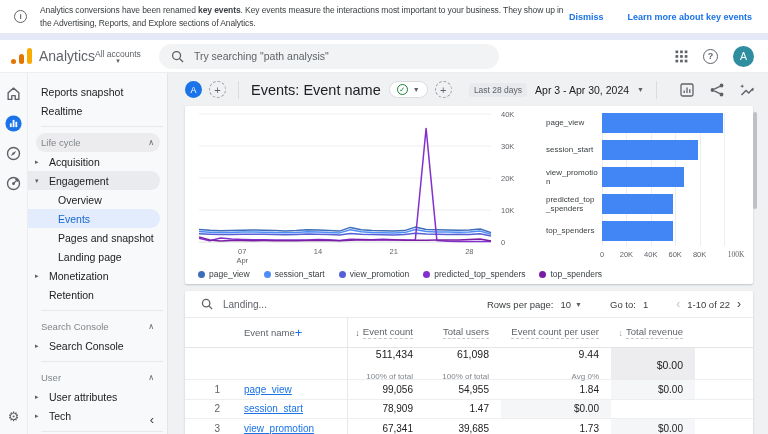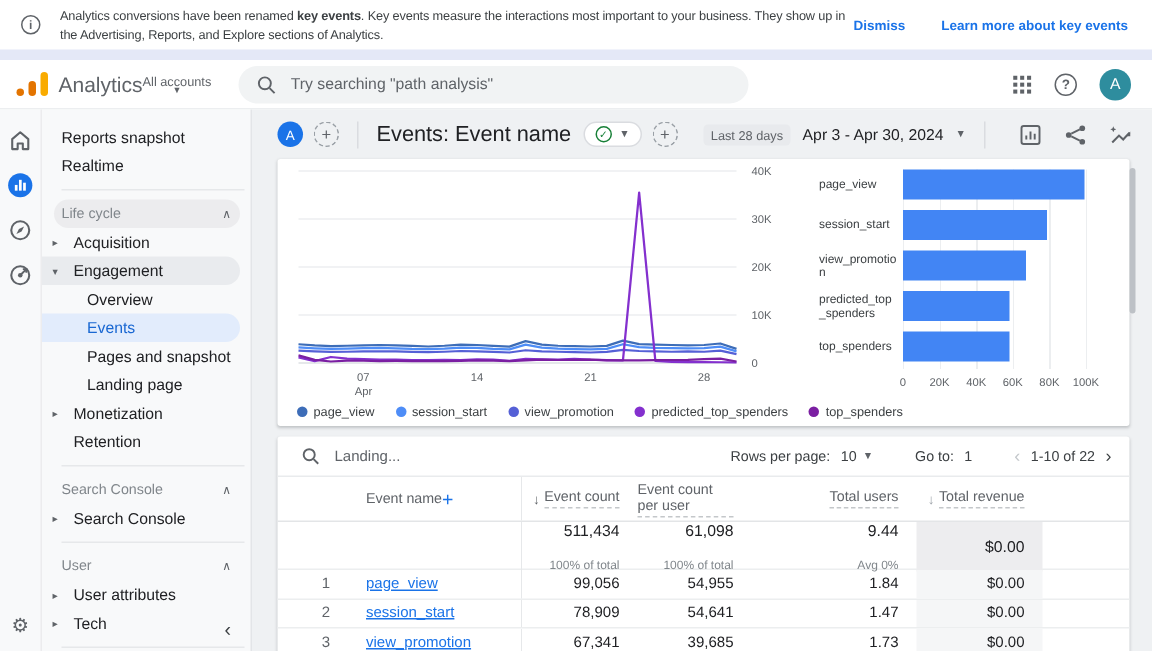--- a/index.html
+++ b/index.html
@@ -403,7 +403,7 @@
               <span style="left: 48.8px;">40K</span>
               <span style="left: 73.2px;">60K</span>
               <span style="left: 97.6px;">80K</span>
-              <span style="left: 122px;">100K</span>
+              <span style="left: 134px; font-family: Liberation Serif, serif;">100K</span>
             </div>
         </div>
       </section>

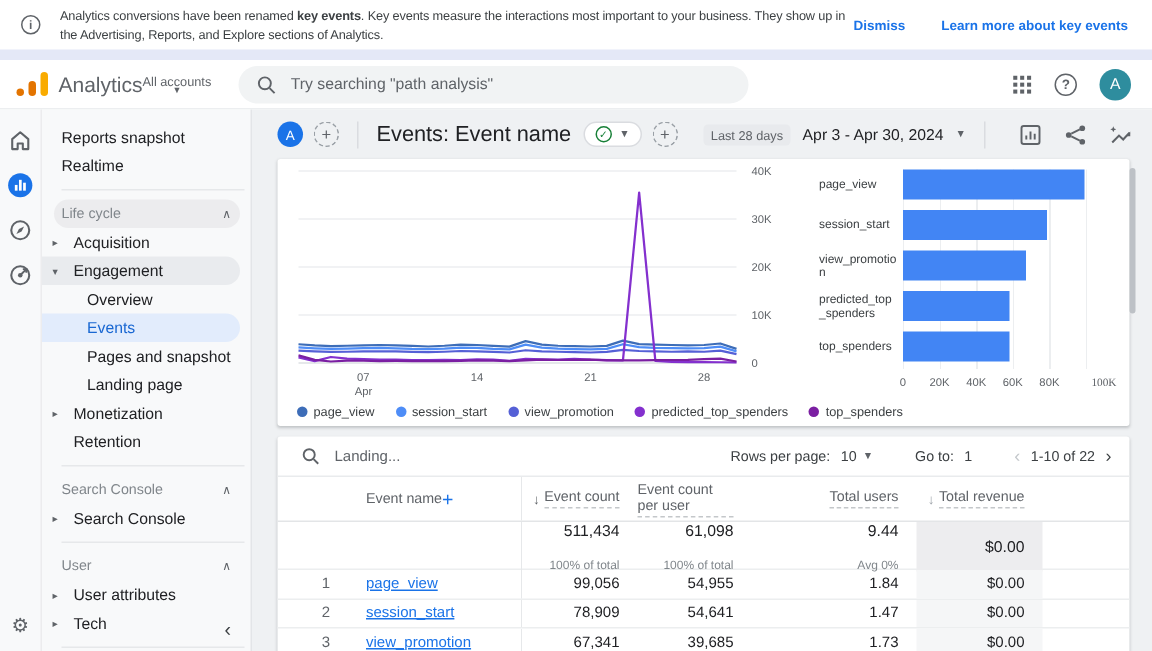--- a/index.html
+++ b/index.html
@@ -442,10 +442,10 @@
                 <span class="hl-u">Event count</span>
               </div>
               <div class="c num">
+                <span class="hl-u">Total users</span>
+              </div>
+              <div class="c num">
                 <span class="hl-u">Event count per user</span>
-              </div>
-              <div class="c num">
-                <span class="hl-u">Total users</span>
               </div>
               <div class="c num">
                 <span class="sort light">↓</span>

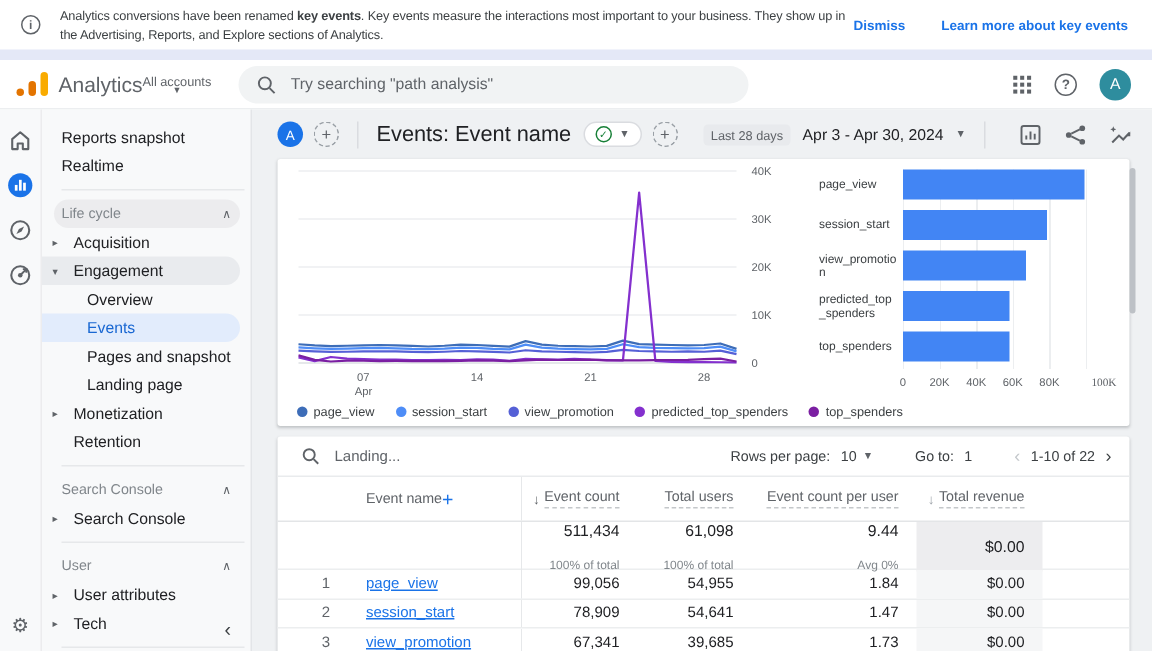--- a/index.html
+++ b/index.html
@@ -488,7 +488,6 @@
                 <a>session_start</a>
               </div>
               <div class="c num vline">78,909</div>
-              <div class="c num">54,641</div>
               <div class="c num">1.47</div>
               <div class="c num rev-r">$0.00</div>
               <div class="c"></div>

